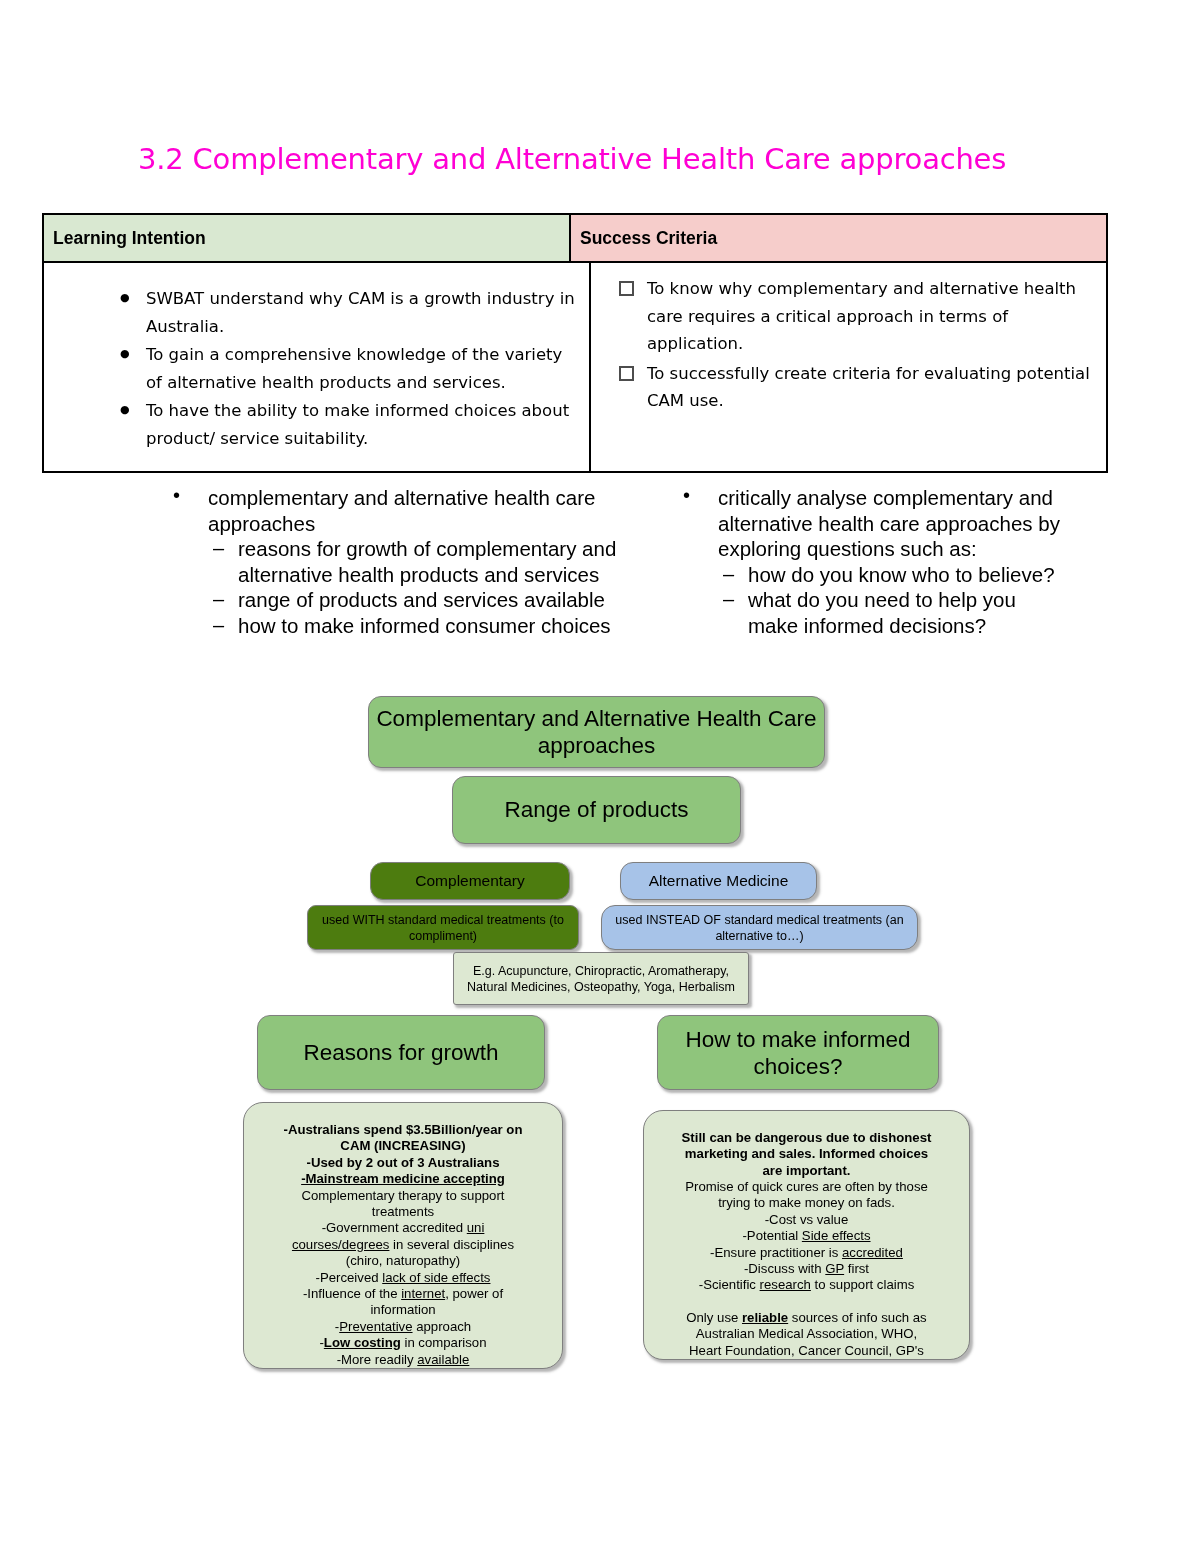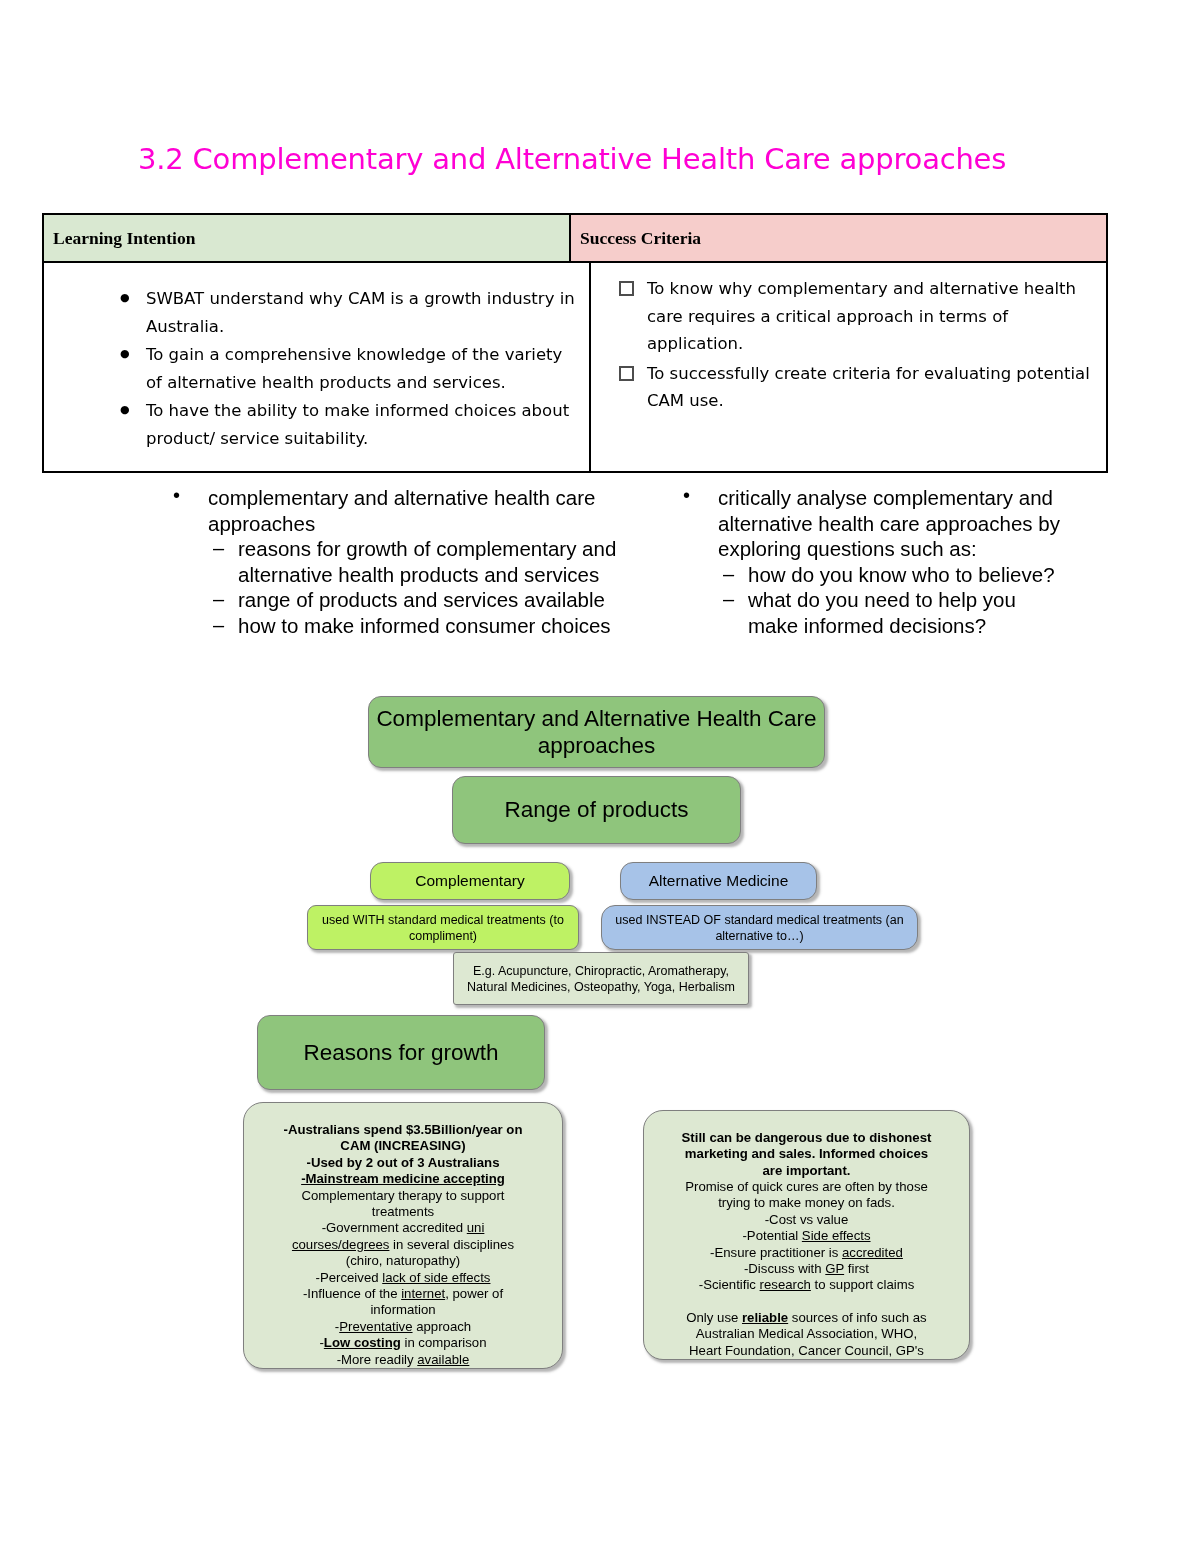--- a/index.html
+++ b/index.html
@@ -51,7 +51,7 @@
   .lt-head-left, .lt-head-right {
     box-sizing: border-box;
     padding: 11px 0 11px 9px;
-    font-family: Liberation Serif, serif;
+    font-family: Liberation Sans, sans-serif;
     font-size: 17.5px;
     font-weight: bold;
     line-height: 24px;

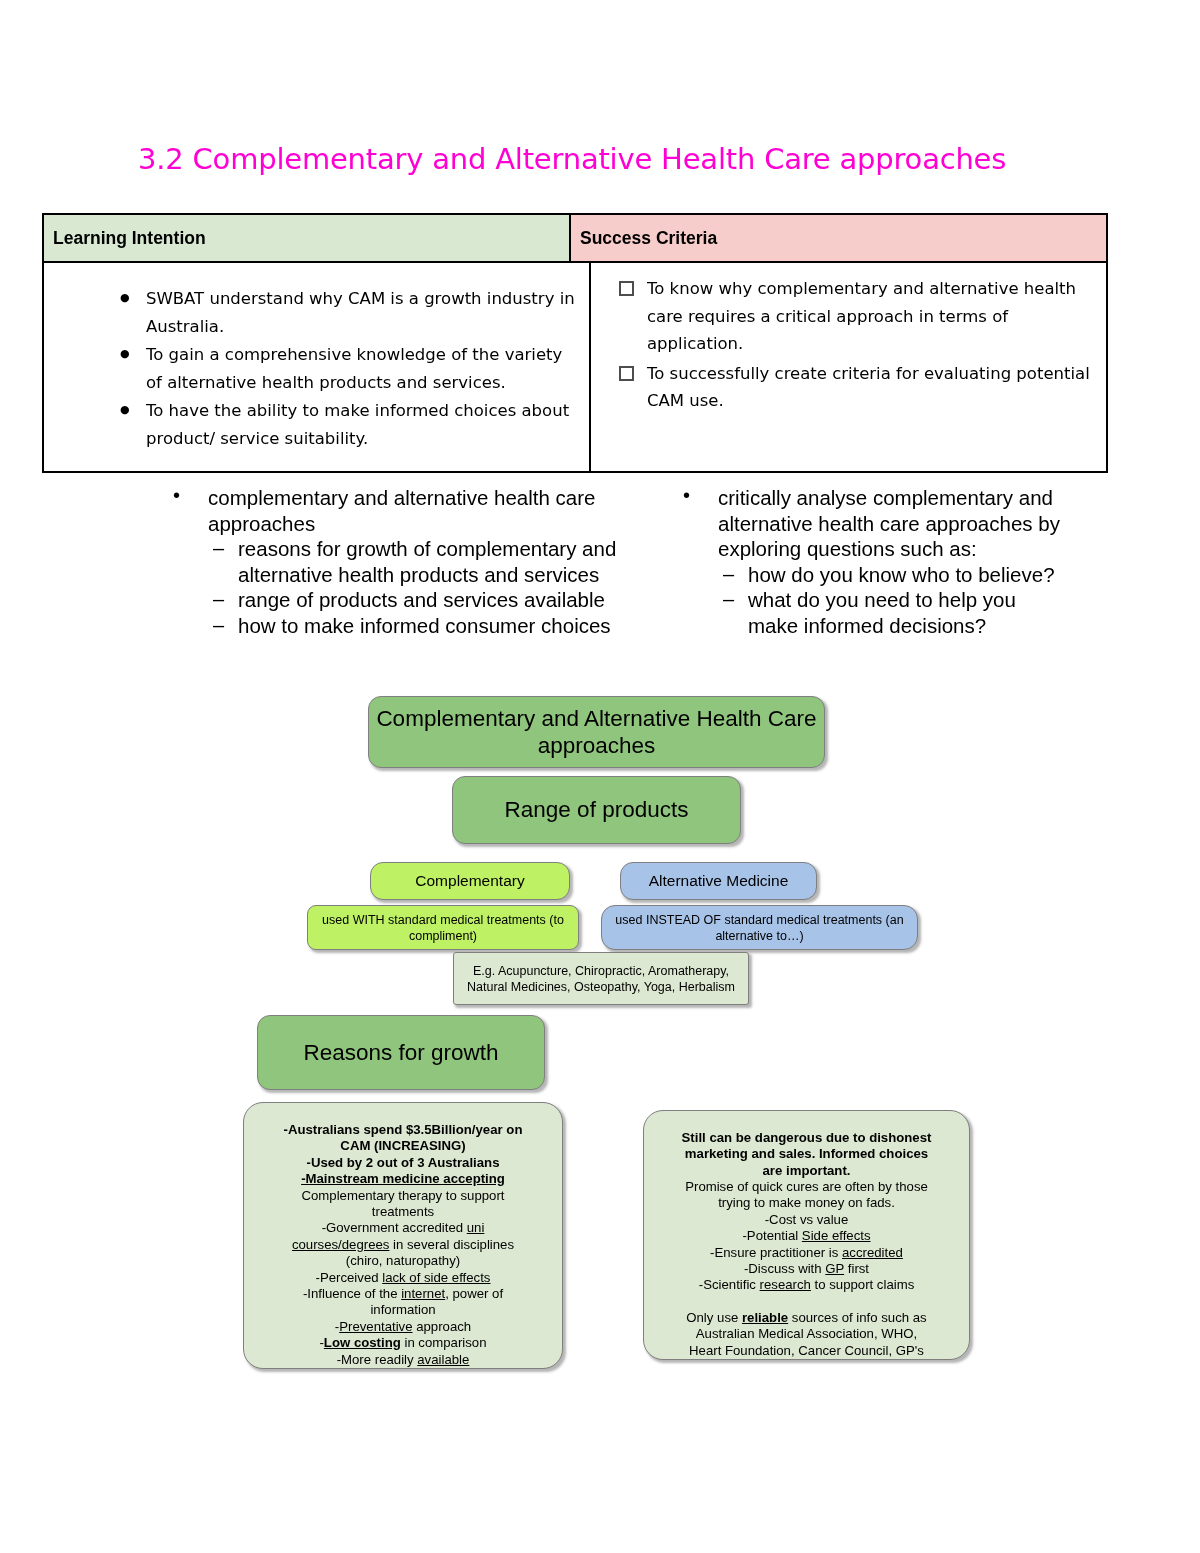--- a/index.html
+++ b/index.html
@@ -179,7 +179,7 @@
     color: #000;
   }
   .green { background: #8fc57c; }
-  .yellow { background: #bef264; }
+  .yellow { background: #4d7c0f; }
   .blue { background: #a7c3e8; }
   .palegreen { background: #dde8d2; }
 

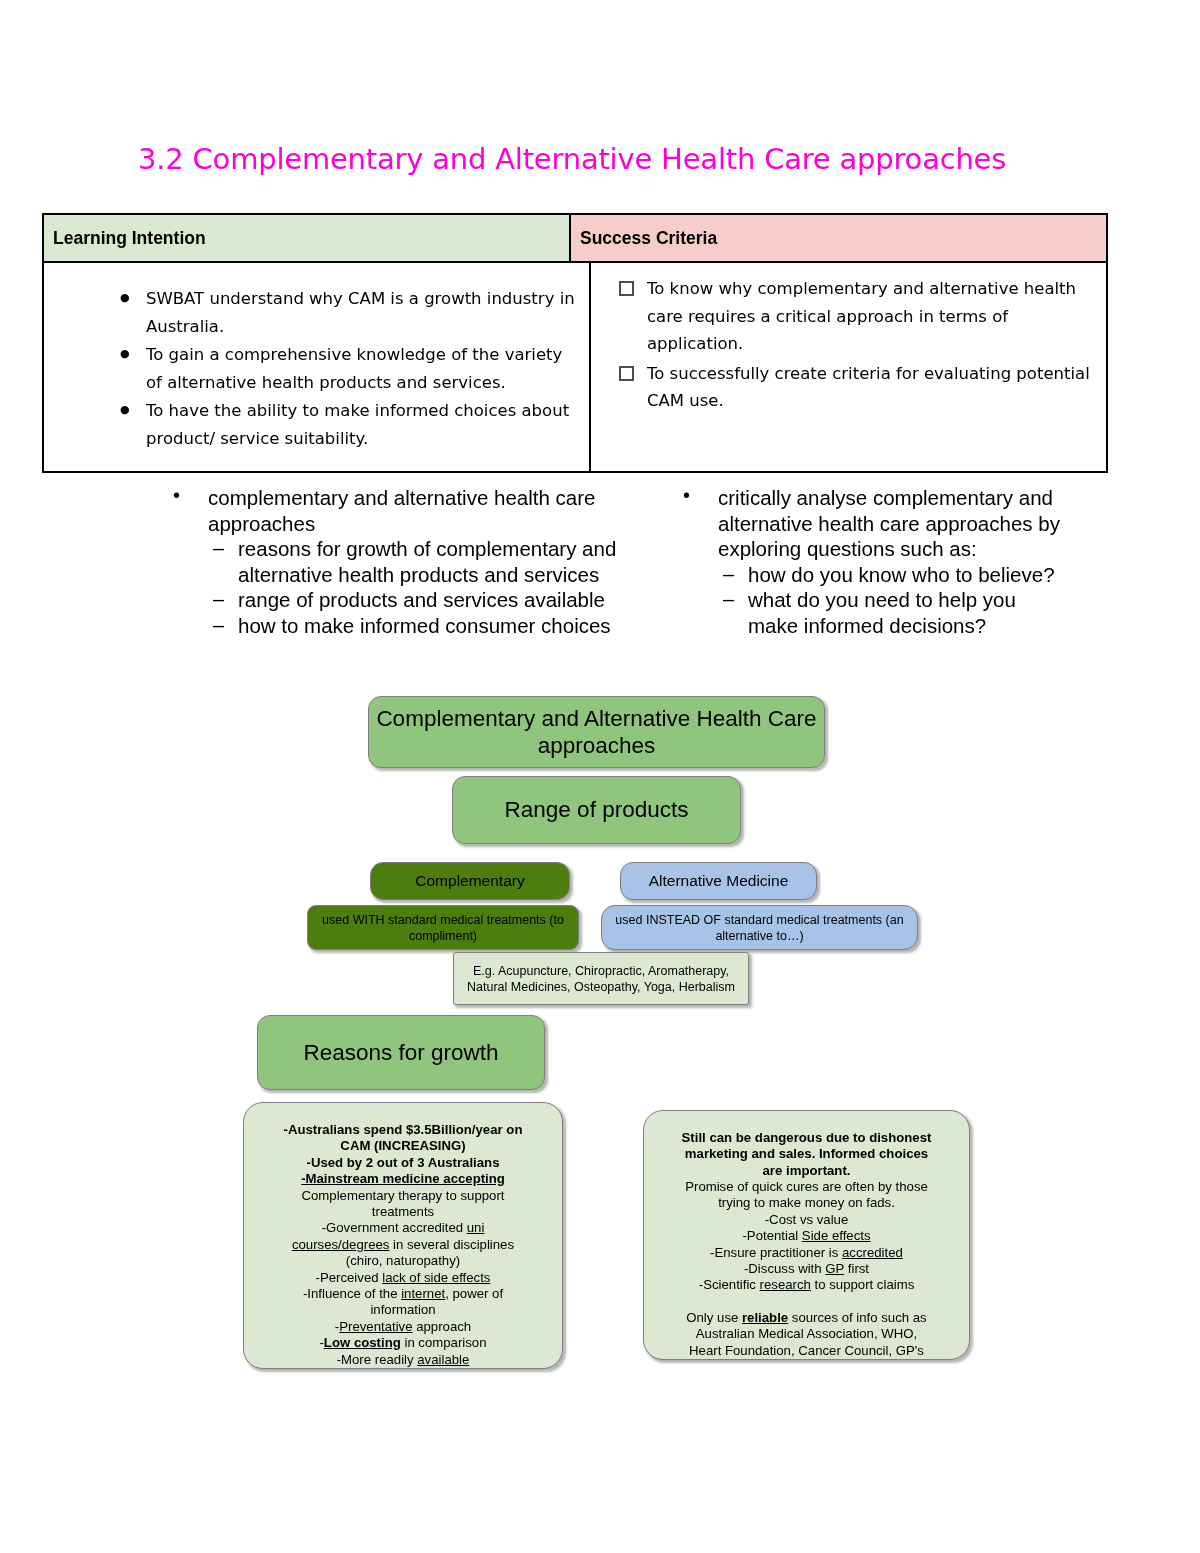--- a/index.html
+++ b/index.html
@@ -273,6 +273,7 @@
 
     <div class="node green" id="n-reasons">Reasons for growth</div>
 
+    <div class="node green" id="n-choices">How to make informed choices?</div>
 
     <div class="node palegreen" id="n-growth-detail">
       <div class="detail-inner" id="growth-lines">

